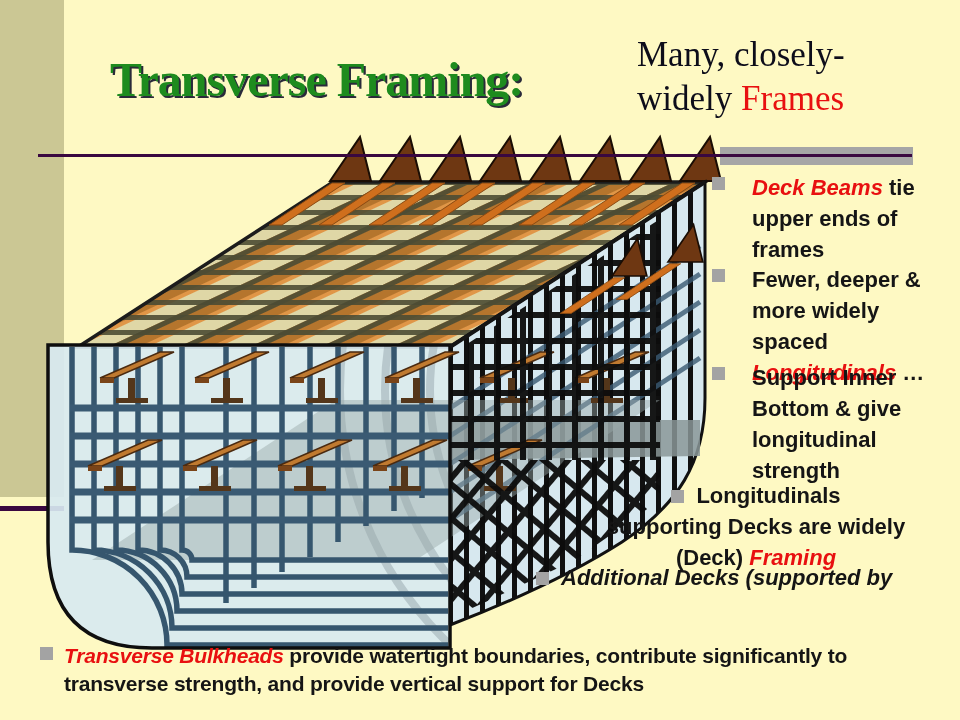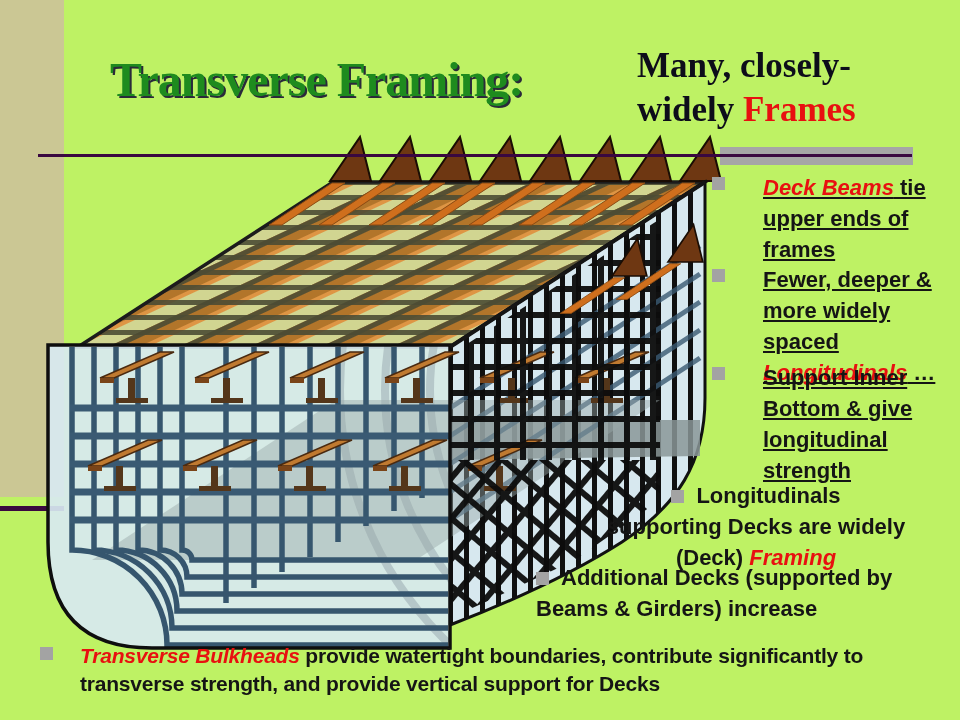--- a/index.html
+++ b/index.html
@@ -4,7 +4,7 @@
 <style>
   html,body{margin:0;padding:0;}
   .slide{position:relative;width:960px;height:720px;overflow:hidden;
-         background:#bef264;font-family:"Liberation Sans",sans-serif;}
+         background:#fef9c3;font-family:"Liberation Sans",sans-serif;}
   
   .left-bar{position:absolute;left:0;top:0;width:64px;height:497px;background:#CBC794;}
   .left-bar-line{position:absolute;left:0;top:506px;width:64px;height:5px;background:#3A0840;}

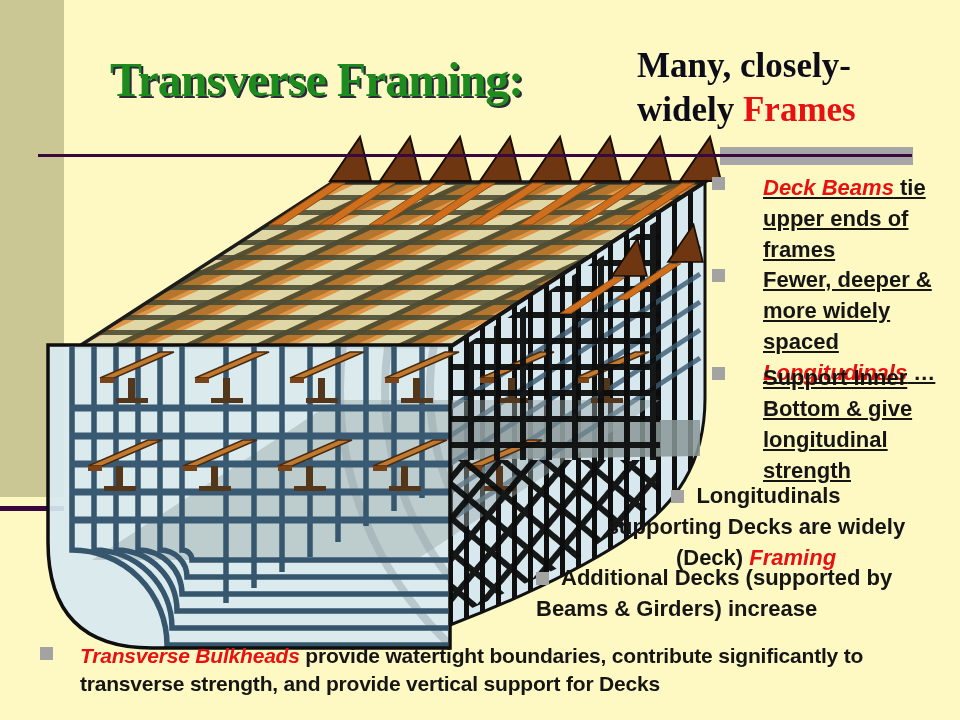--- a/index.html
+++ b/index.html
@@ -15,8 +15,8 @@
          font-family:"Liberation Serif",serif;font-weight:bold;font-size:48px;
          color:#1E8B1E;letter-spacing:-1px;white-space:nowrap;
          text-shadow:2px 2px 0 #2A2A3A;}
-  .subtitle{position:absolute;left:637px;top:44px;
-            font-family:"Liberation Serif",serif;font-weight:bold;font-size:35px;
+  .subtitle{position:absolute;left:637px;top:33px;
+            font-family:"Liberation Serif",serif;font-weight:normal;font-size:35px;
             line-height:44px;color:#0D0D1A;white-space:nowrap;}
   .red{color:#E81010;}
   .ri{color:#E81010;font-style:italic;}

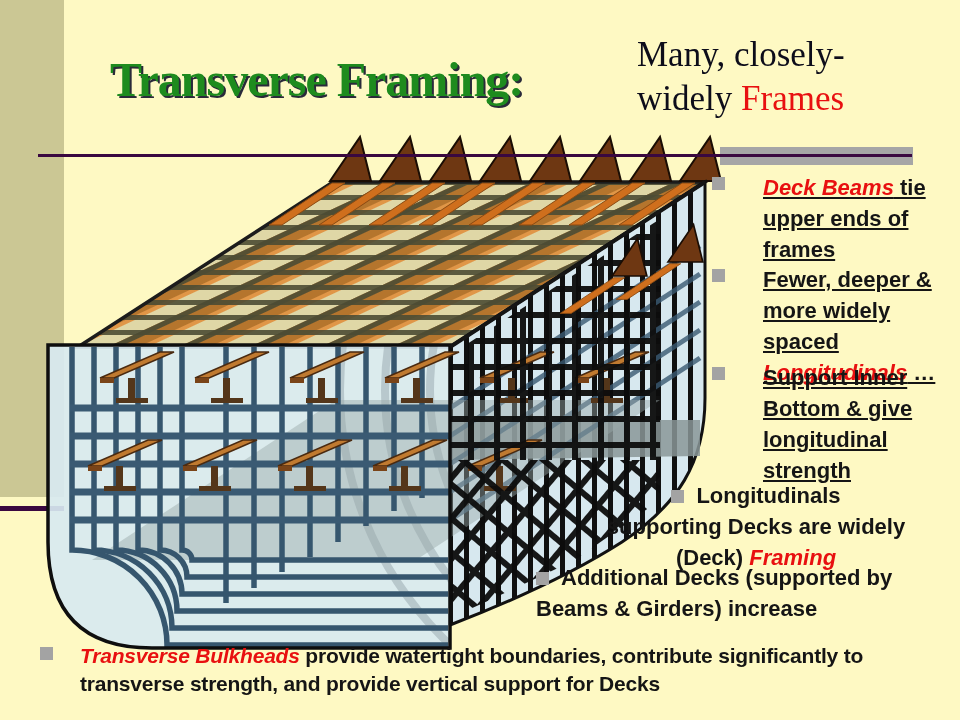--- a/index.html
+++ b/index.html
@@ -27,7 +27,7 @@
   .b-right{font-size:22px;line-height:31px;}
   .sq{position:absolute;left:4px;top:5px;width:13px;height:13px;background:#A3A3A3;}
   .sq-in{display:inline-block;width:13px;height:13px;background:#A3A3A3;margin-right:12px;}
-  .bt{display:block;margin-left:55px;width:196px;text-decoration:underline;}
+  .bt{display:block;margin-left:44px;width:196px;}
   .b1{left:708px;top:172px;}
   .b2{left:708px;top:264px;}
   .b3{left:708px;top:362px;}

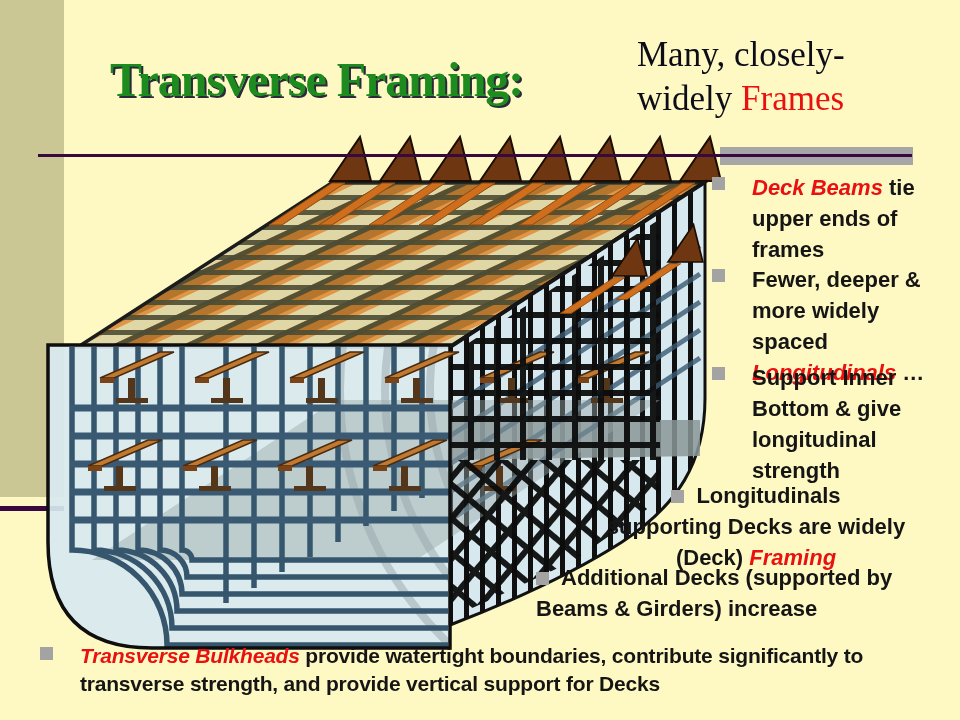--- a/index.html
+++ b/index.html
@@ -32,7 +32,7 @@
   .b2{left:708px;top:264px;}
   .b3{left:708px;top:362px;}
   .b4{left:560px;top:480px;width:392px;font-size:22px;line-height:31px;text-align:center;}
-  .b5{left:536px;top:562px;width:416px;font-size:22px;line-height:31px;text-align:left;}
+  .b5{left:536px;top:562px;width:416px;font-size:22px;line-height:31px;text-align:left;font-style:italic;}
   .b6{left:36px;top:642px;width:904px;font-size:21px;line-height:28px;letter-spacing:-0.2px;}
   .b6 .bt6{display:block;margin-left:44px;width:856px;}
 </style>

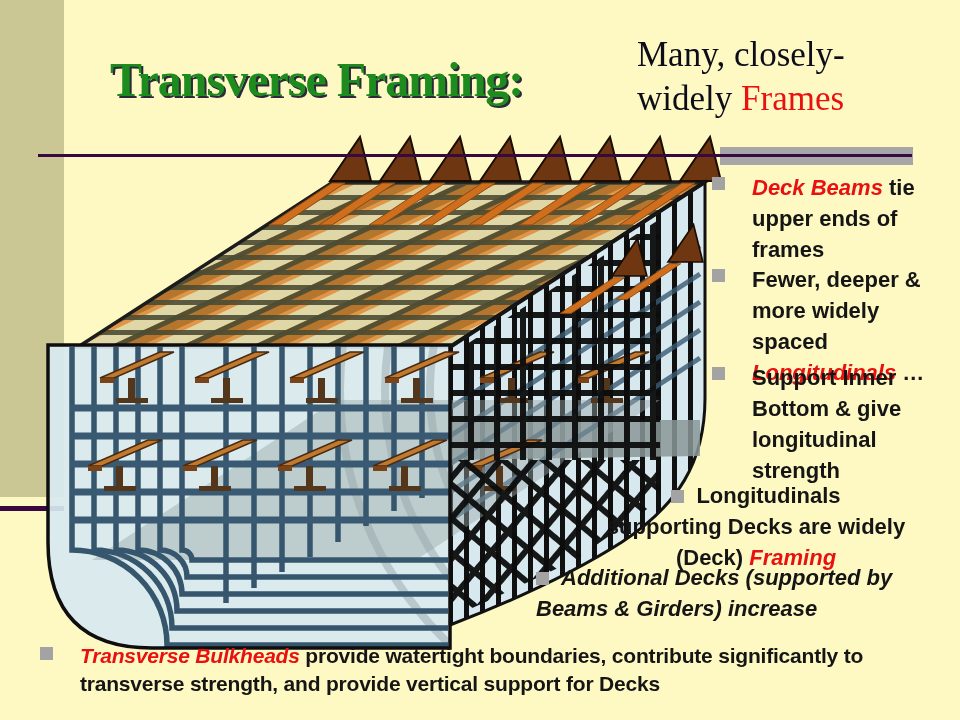--- a/index.html
+++ b/index.html
@@ -208,7 +208,7 @@
 
   <div class="bullet b5">
     <span class="sq-in"></span><span>Additional Decks (supported by</span><br>
-    <span>Beams &amp; Girders) increase</span><br>
+    <br>
   </div>
 
   <div class="bullet b6">

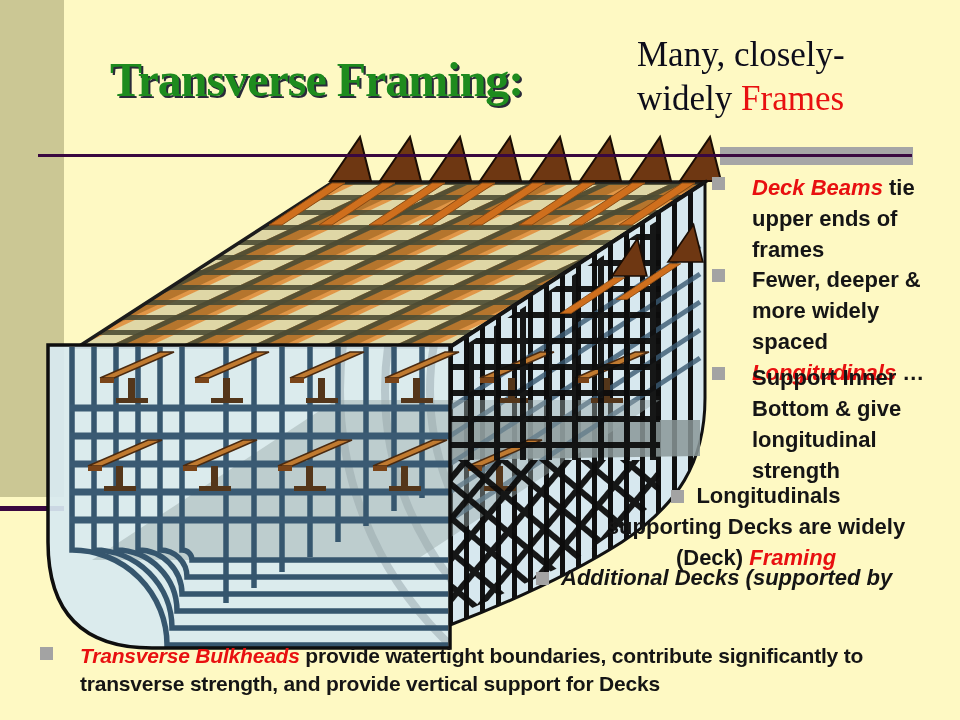--- a/index.html
+++ b/index.html
@@ -34,7 +34,7 @@
   .b4{left:560px;top:480px;width:392px;font-size:22px;line-height:31px;text-align:center;}
   .b5{left:536px;top:562px;width:416px;font-size:22px;line-height:31px;text-align:left;font-style:italic;}
   .b6{left:36px;top:642px;width:904px;font-size:21px;line-height:28px;letter-spacing:-0.2px;}
-  .b6 .bt6{display:block;margin-left:44px;width:856px;}
+  .b6 .bt6{display:block;margin-left:28px;width:856px;}
 </style>
 </head>
 <body>

